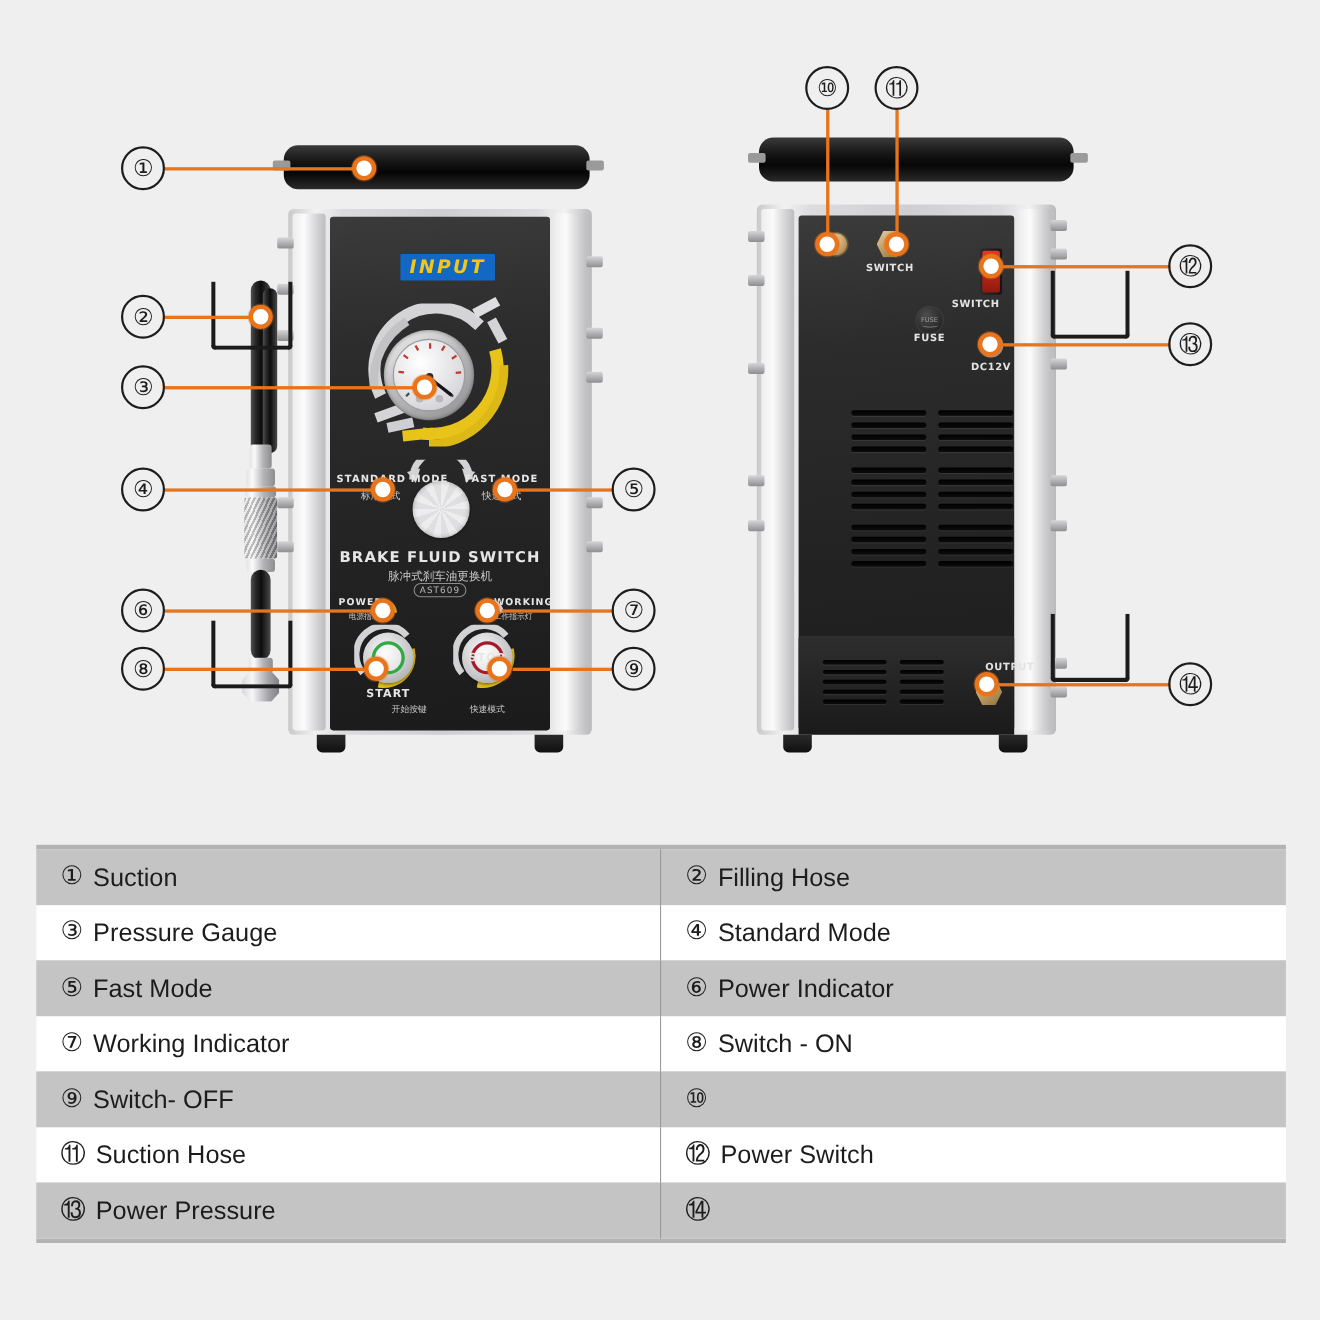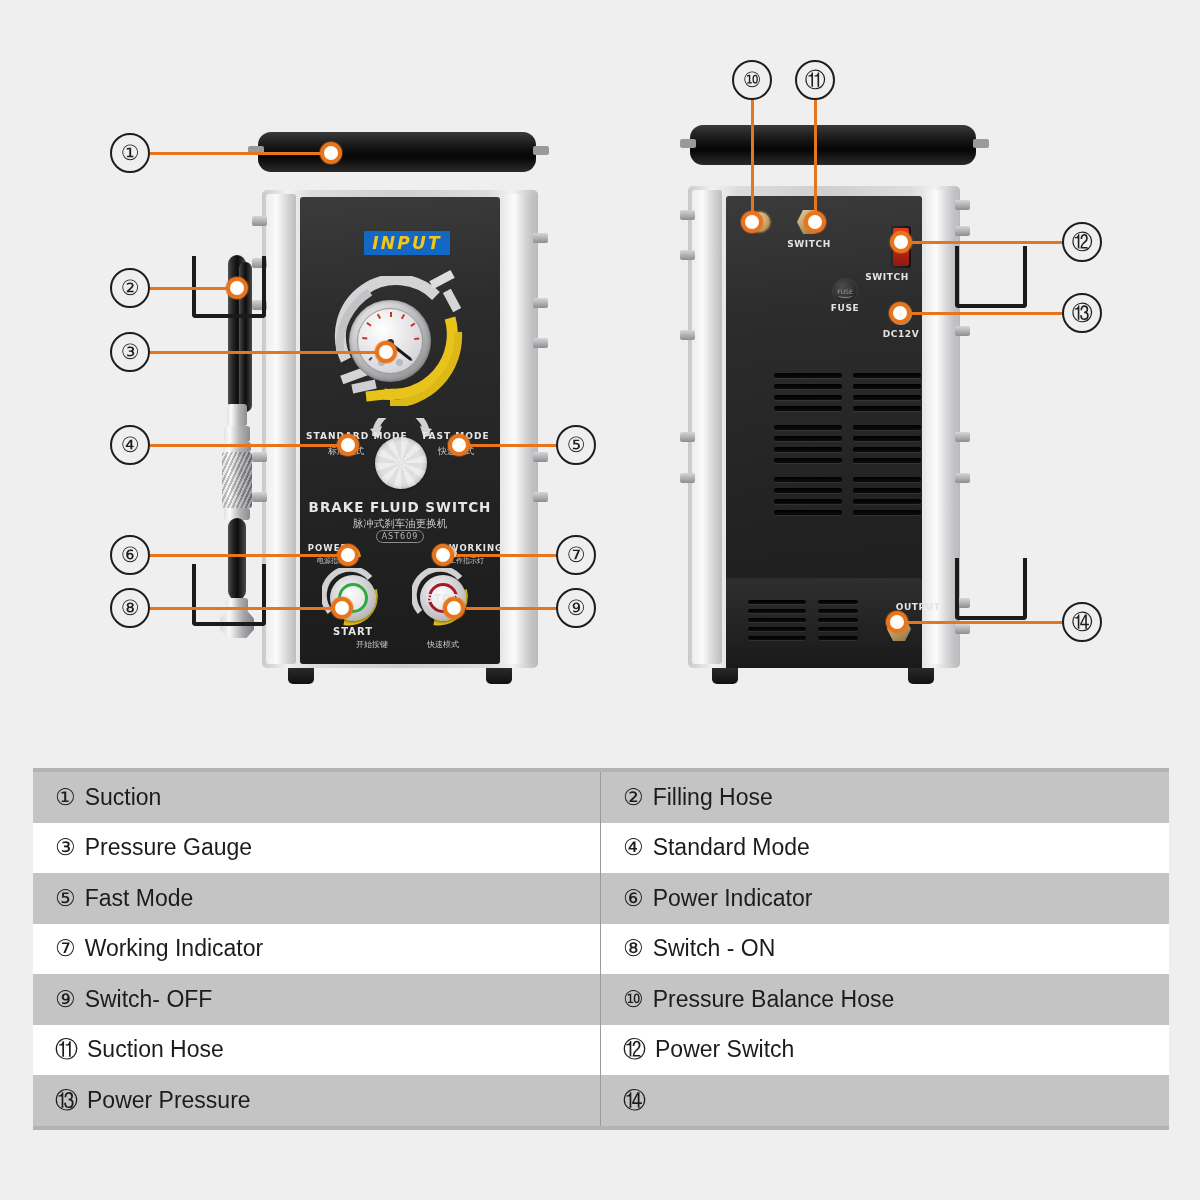--- a/index.html
+++ b/index.html
@@ -619,7 +619,6 @@
         </div>
         <div class="lcell">
           <span class="lnum">⑩</span>
-          <span>Pressure Balance Hose</span>
         </div>
       </div>
       <div class="lrow plain">

